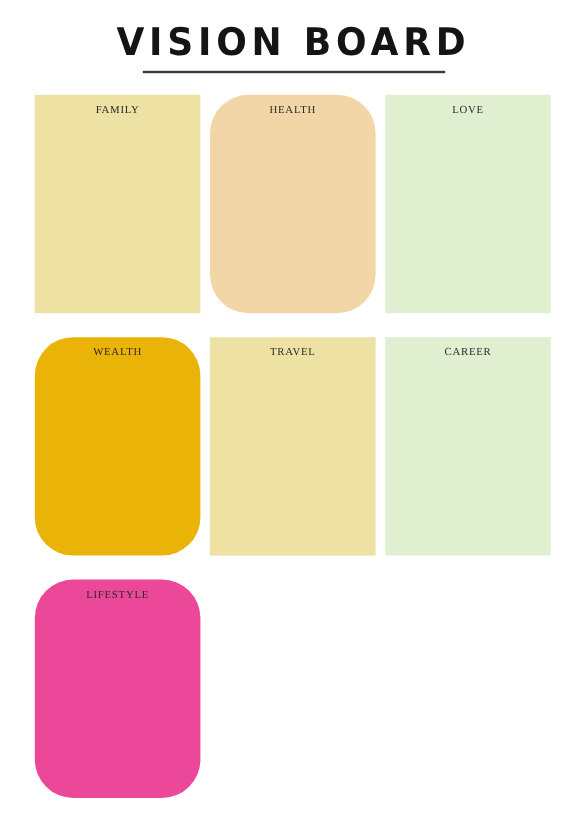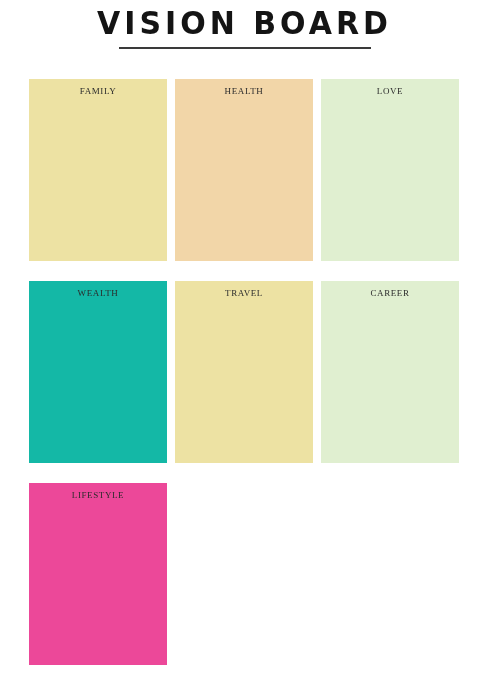--- a/index.html
+++ b/index.html
@@ -26,7 +26,7 @@
   
   .title-block {
     width: 100%;
-    padding-top: 8px;
+    padding-top: 20px;
     text-align: center;
   }
   .board-title {

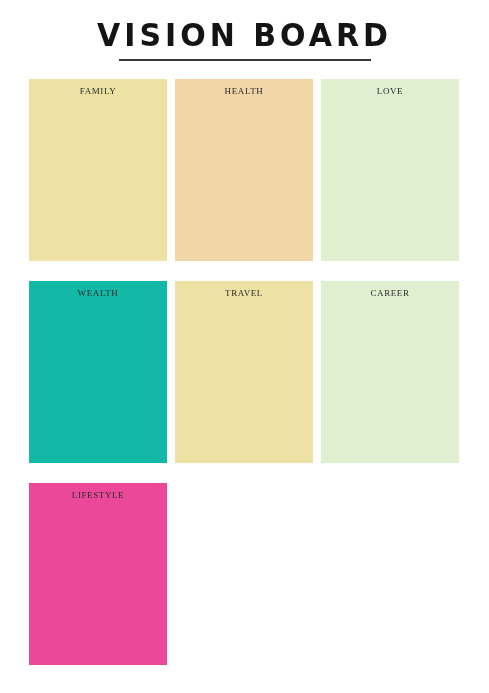--- a/index.html
+++ b/index.html
@@ -81,7 +81,7 @@
   }
 
   .swatch-yellow { background: #EDE2A3; padding-left: 35px; }
-  .swatch-peach  { background: #F2D6A8; }
+  .swatch-peach  { background: #F2D6A8; border-radius: 32px; }
   .swatch-green  { background: #E0EFD0; text-decoration: underline; }
 </style>
 </head>

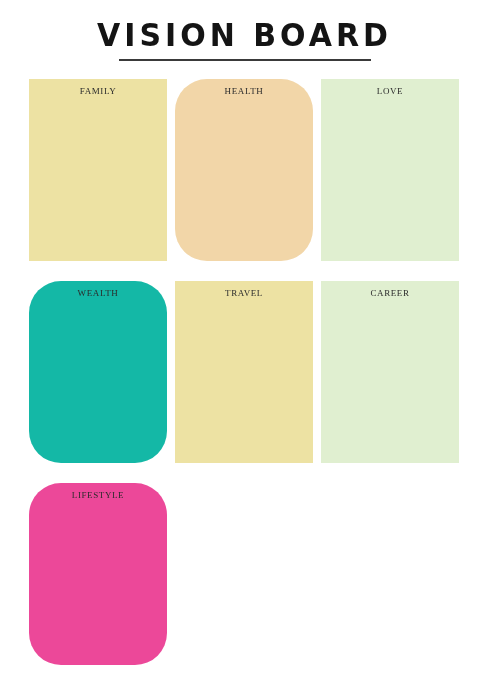--- a/index.html
+++ b/index.html
@@ -108,7 +108,7 @@
       <div class="card-label">LOVE</div>
     </div>
 
-    <div class="card swatch-peach" style="background: #14b8a6; text-decoration: underline;">
+    <div class="card swatch-peach" style="background: #eab308; text-decoration: underline;">
       <div class="card-label">WEALTH</div>
     </div>
 

